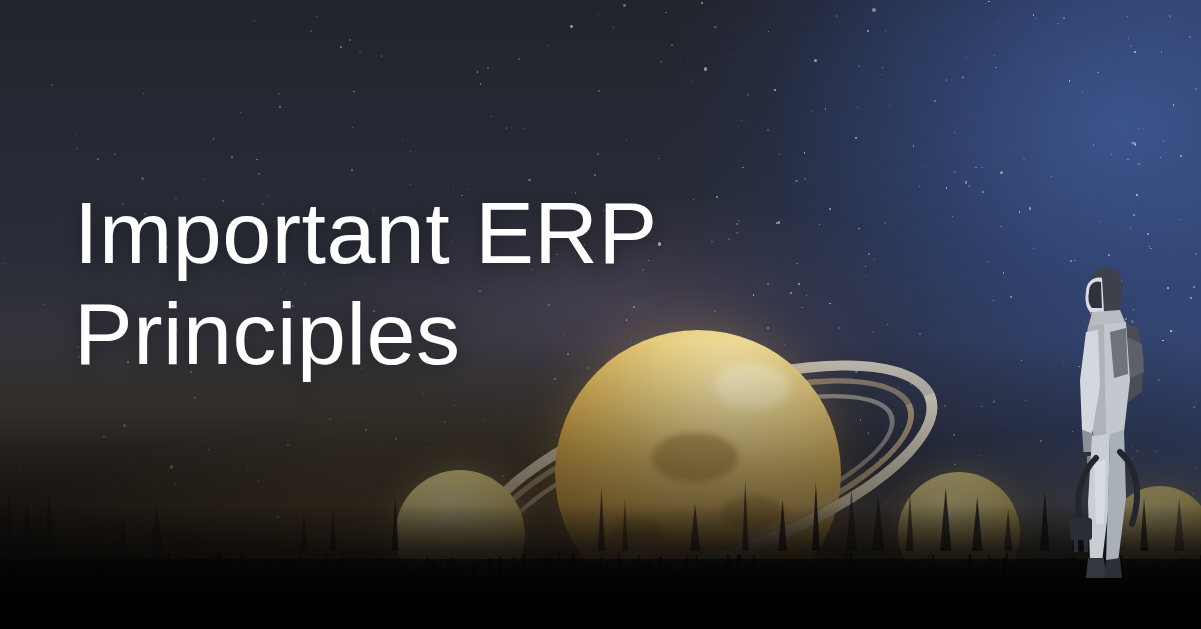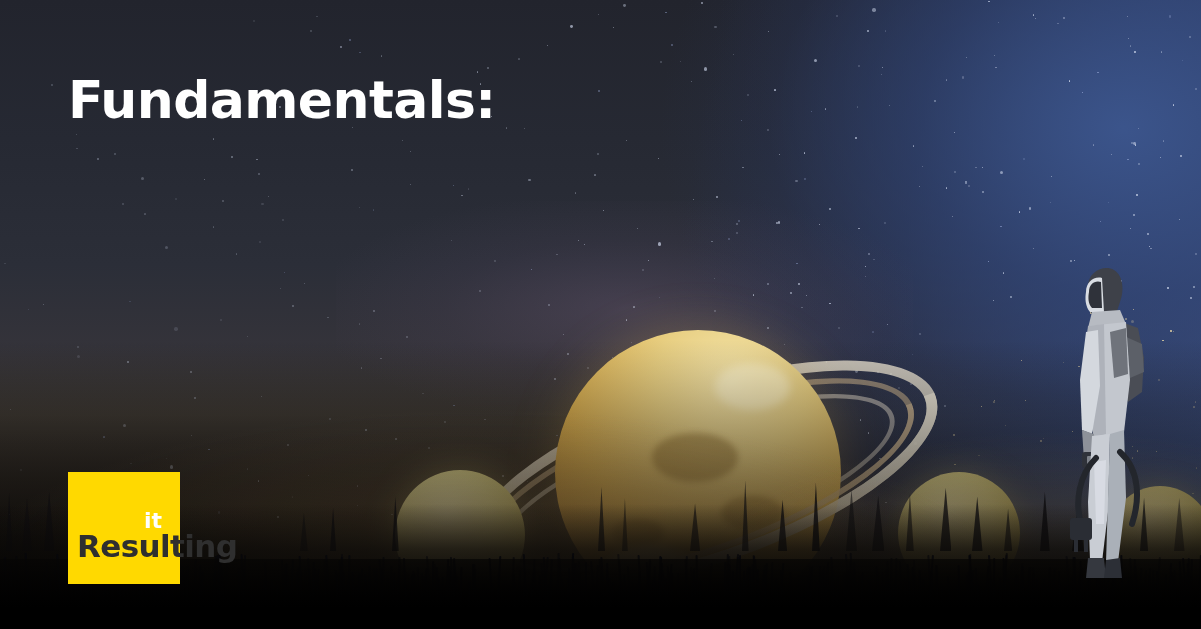--- a/index.html
+++ b/index.html
@@ -1376,7 +1376,6 @@
   </div>
 
   <div class="head-row">
-    <span class="head-sub">Fundamentals:</span>
   </div>
 
 

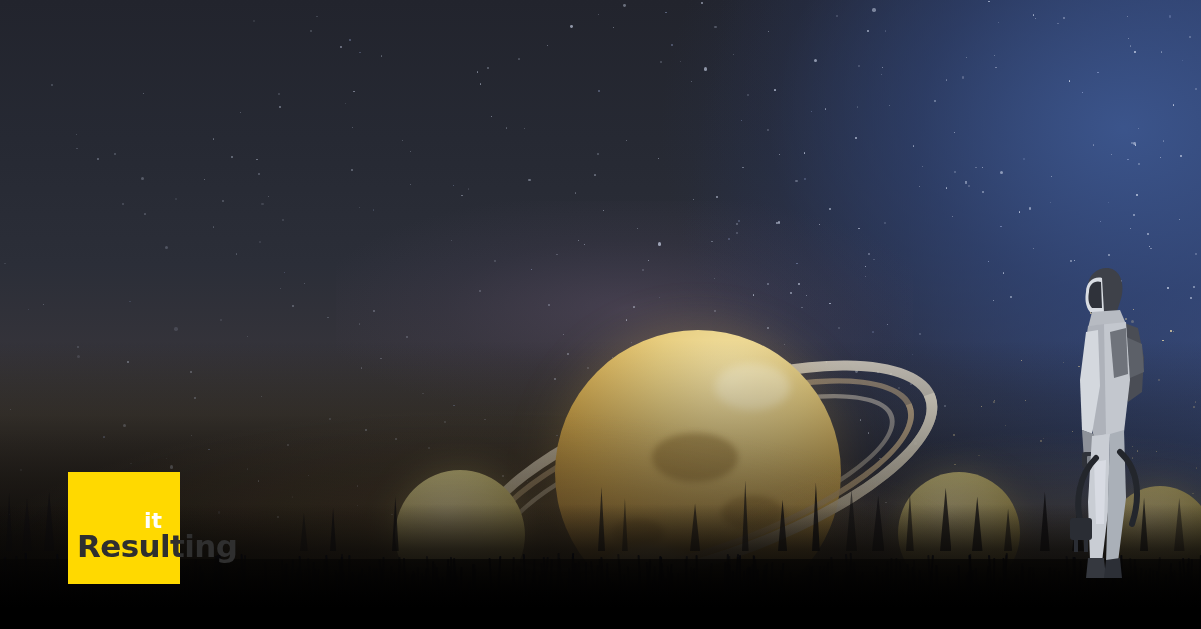--- a/index.html
+++ b/index.html
@@ -1378,6 +1378,8 @@
   <div class="head-row">
   </div>
 
+  <div class="title">Important ERP
+Principles</div>
 
   <div class="logo">
     <span class="logo-it">it</span>

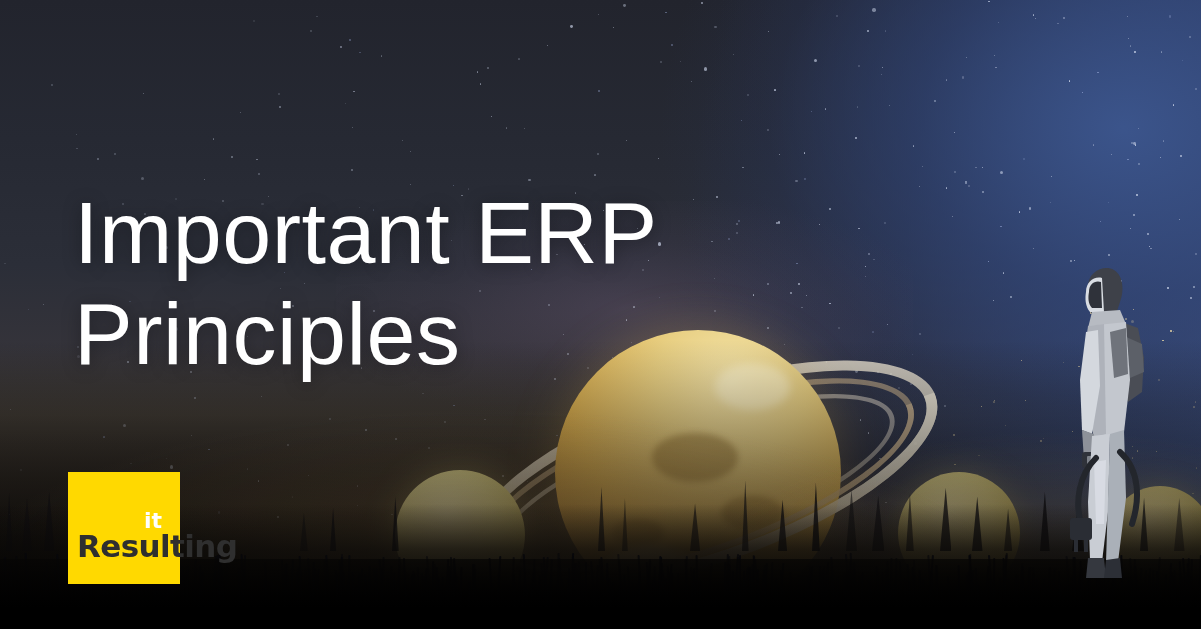--- a/index.html
+++ b/index.html
@@ -1381,10 +1381,6 @@
   <div class="title">Important ERP
 Principles</div>
 
-  <div class="logo">
-    <span class="logo-it">it</span>
-    <span class="logo-resulting">Resulting</span>
-  </div>
 
 </div>
 

